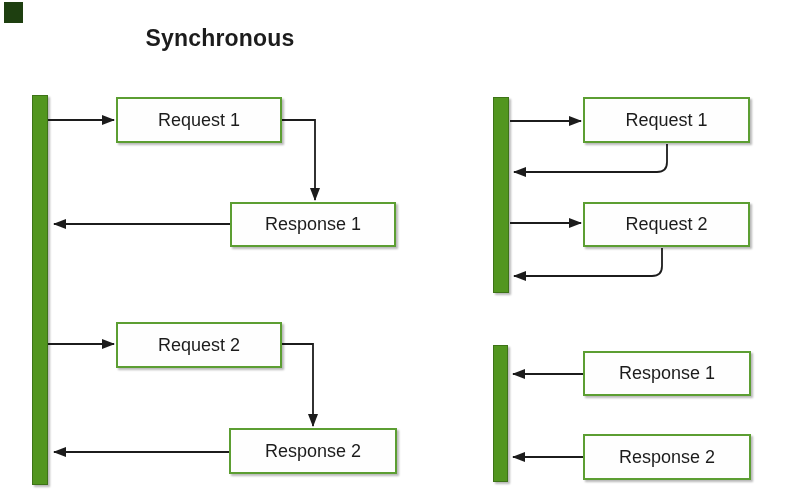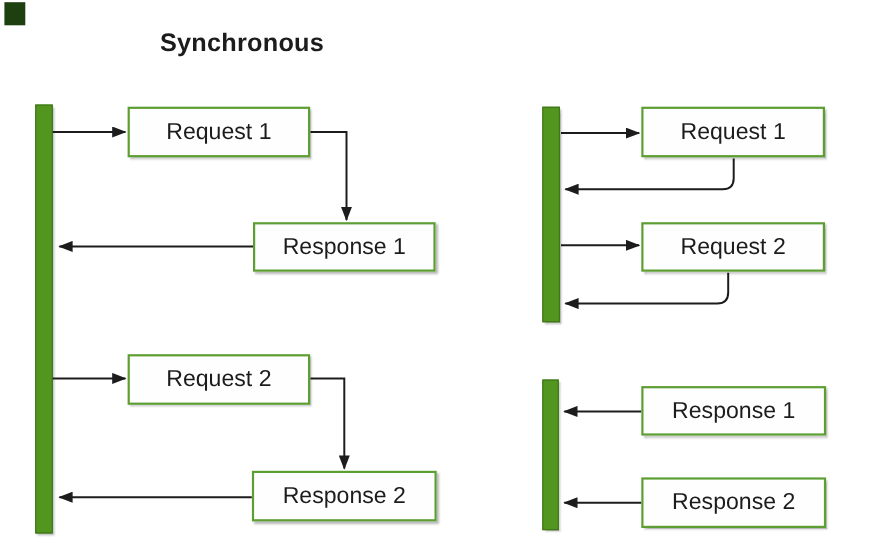--- a/index.html
+++ b/index.html
@@ -54,7 +54,7 @@
     display: flex;
     align-items: center;
     justify-content: center;
-    font-size: 21px;
+    font-size: 18px;
     color: var(--text-color, #1c1c1c);
   }
   .node.s-req1  { left: 116px; top: 97px;  width: 166px; height: 46px; }

